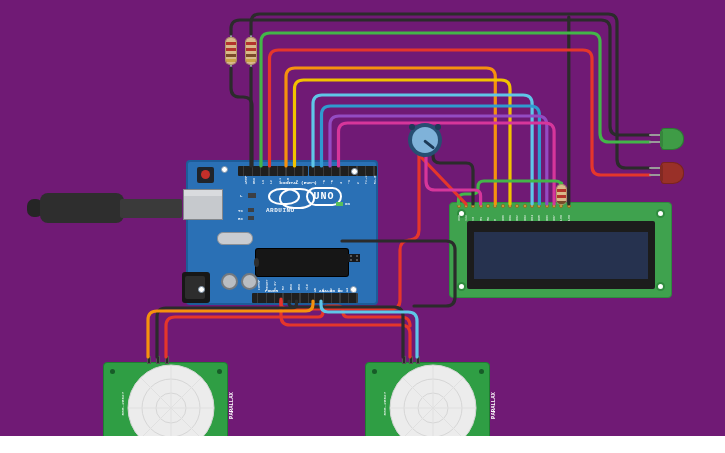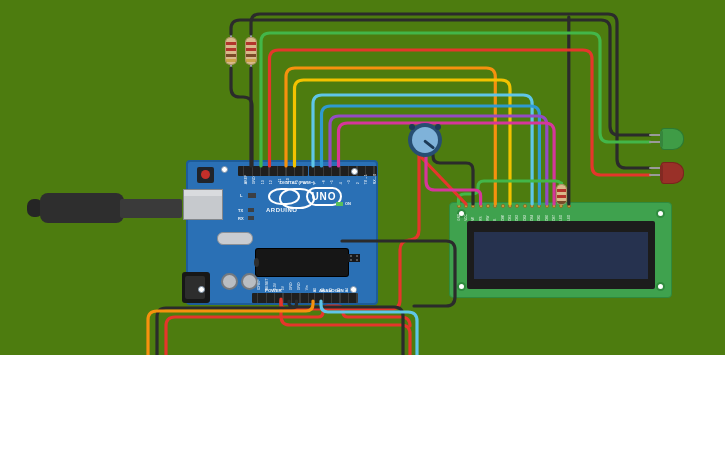--- a/index.html
+++ b/index.html
@@ -3,7 +3,7 @@
 <meta charset="utf-8">
 <style>
   html,body{margin:0;padding:0;background:#fff;font-family:"Liberation Sans",sans-serif;}
-  #canvas{position:relative;width:725px;height:355px;background:#4d7c0f;overflow:hidden;}
+  #canvas{position:relative;width:725px;height:436px;background:#701a75;overflow:hidden;font-family:Liberation Mono, monospace;}
   .abs{position:absolute;}
   
   .arduino{left:186px;top:160px;width:192px;height:145px;background:#2a70b5;border:2px solid #1d5c99;border-radius:4px;box-sizing:border-box;z-index:10;}

